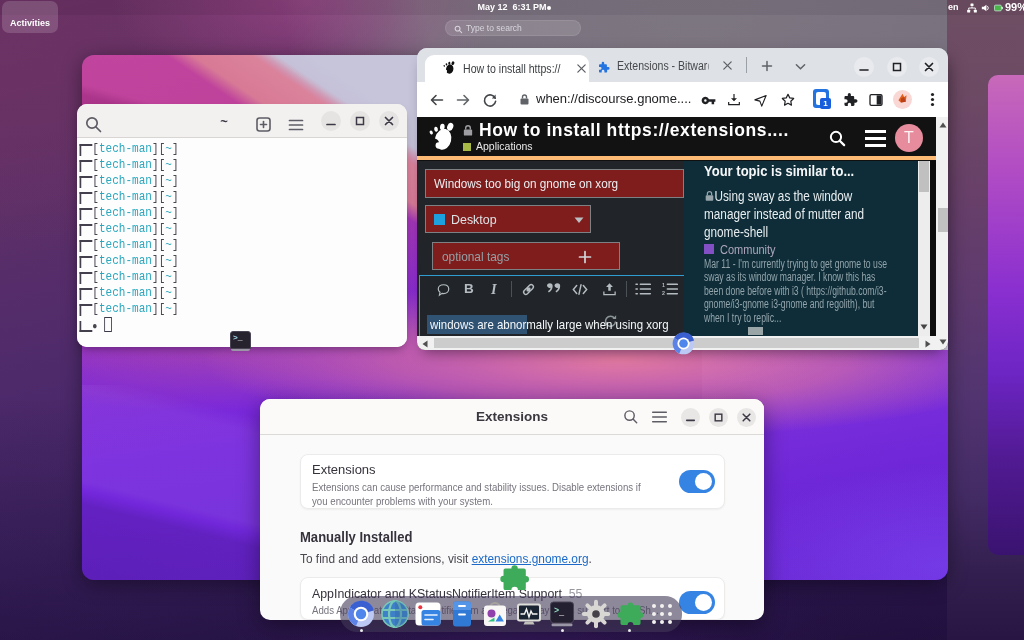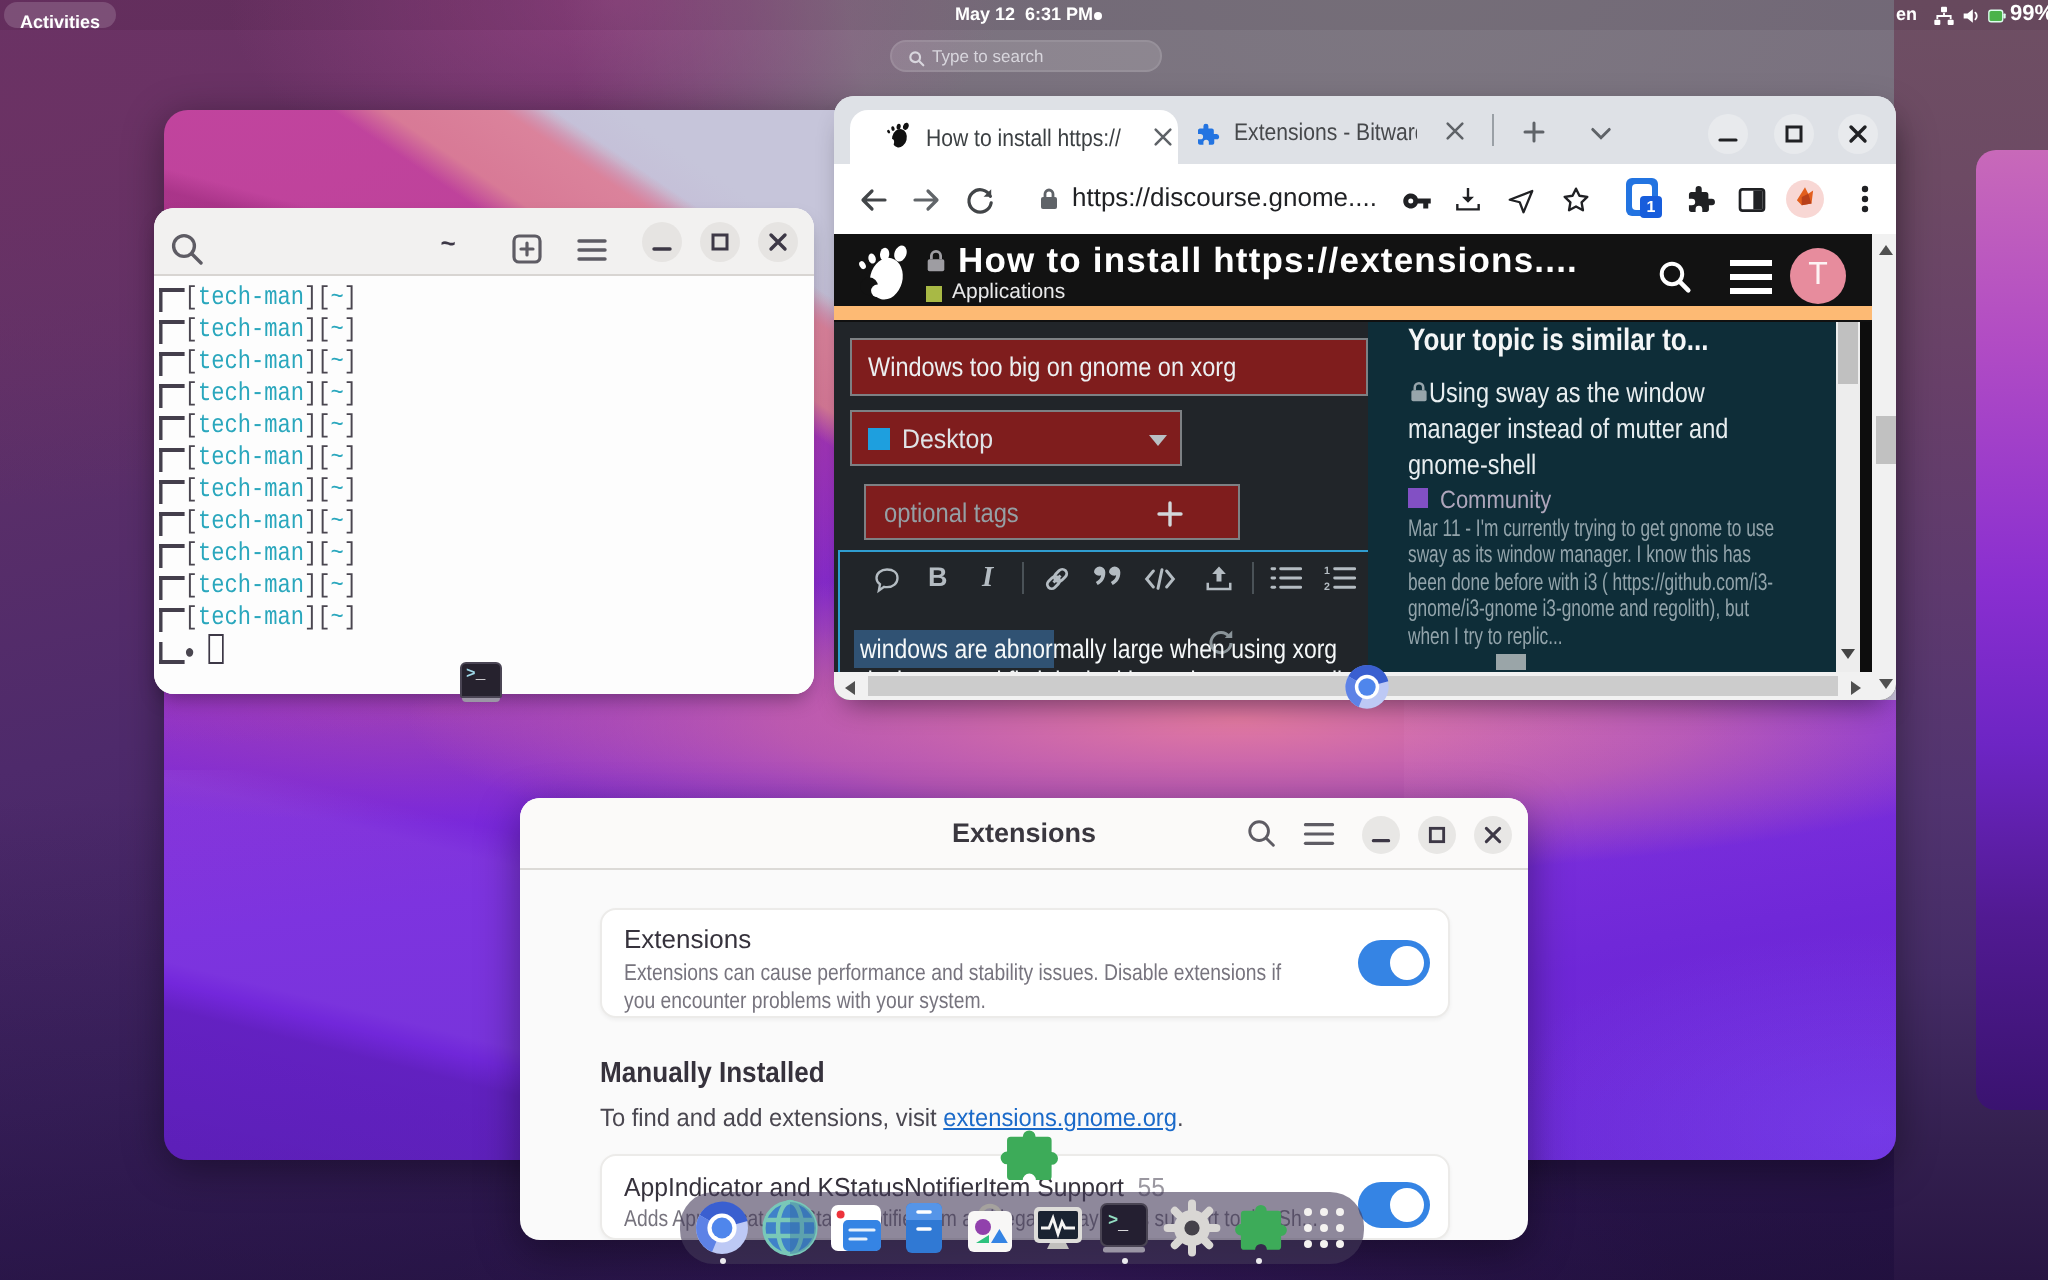--- a/index.html
+++ b/index.html
@@ -38,7 +38,7 @@
 
   
   #topbar { left:0; top:0; width:1024px; height:15px; color:#fff; }
-  #actpill { left:2px; top:1px; height:13px; padding:4px 8px; border-radius:7px; background:rgba(255,255,255,0.16);
+  #actpill { left:2px; top:1px; height:13px; padding:16px 8px; border-radius:7px; background:rgba(255,255,255,0.16);
     font-size:9px; font-weight:700; line-height:13px; color:#fff; }
   #clock { left:0; top:0; width:1024px; text-align:center; font-size:9px; font-weight:700; line-height:15px; }
   #traydot { left:547px; top:6px; width:4px; height:4px; border-radius:2px; background:#fff; }

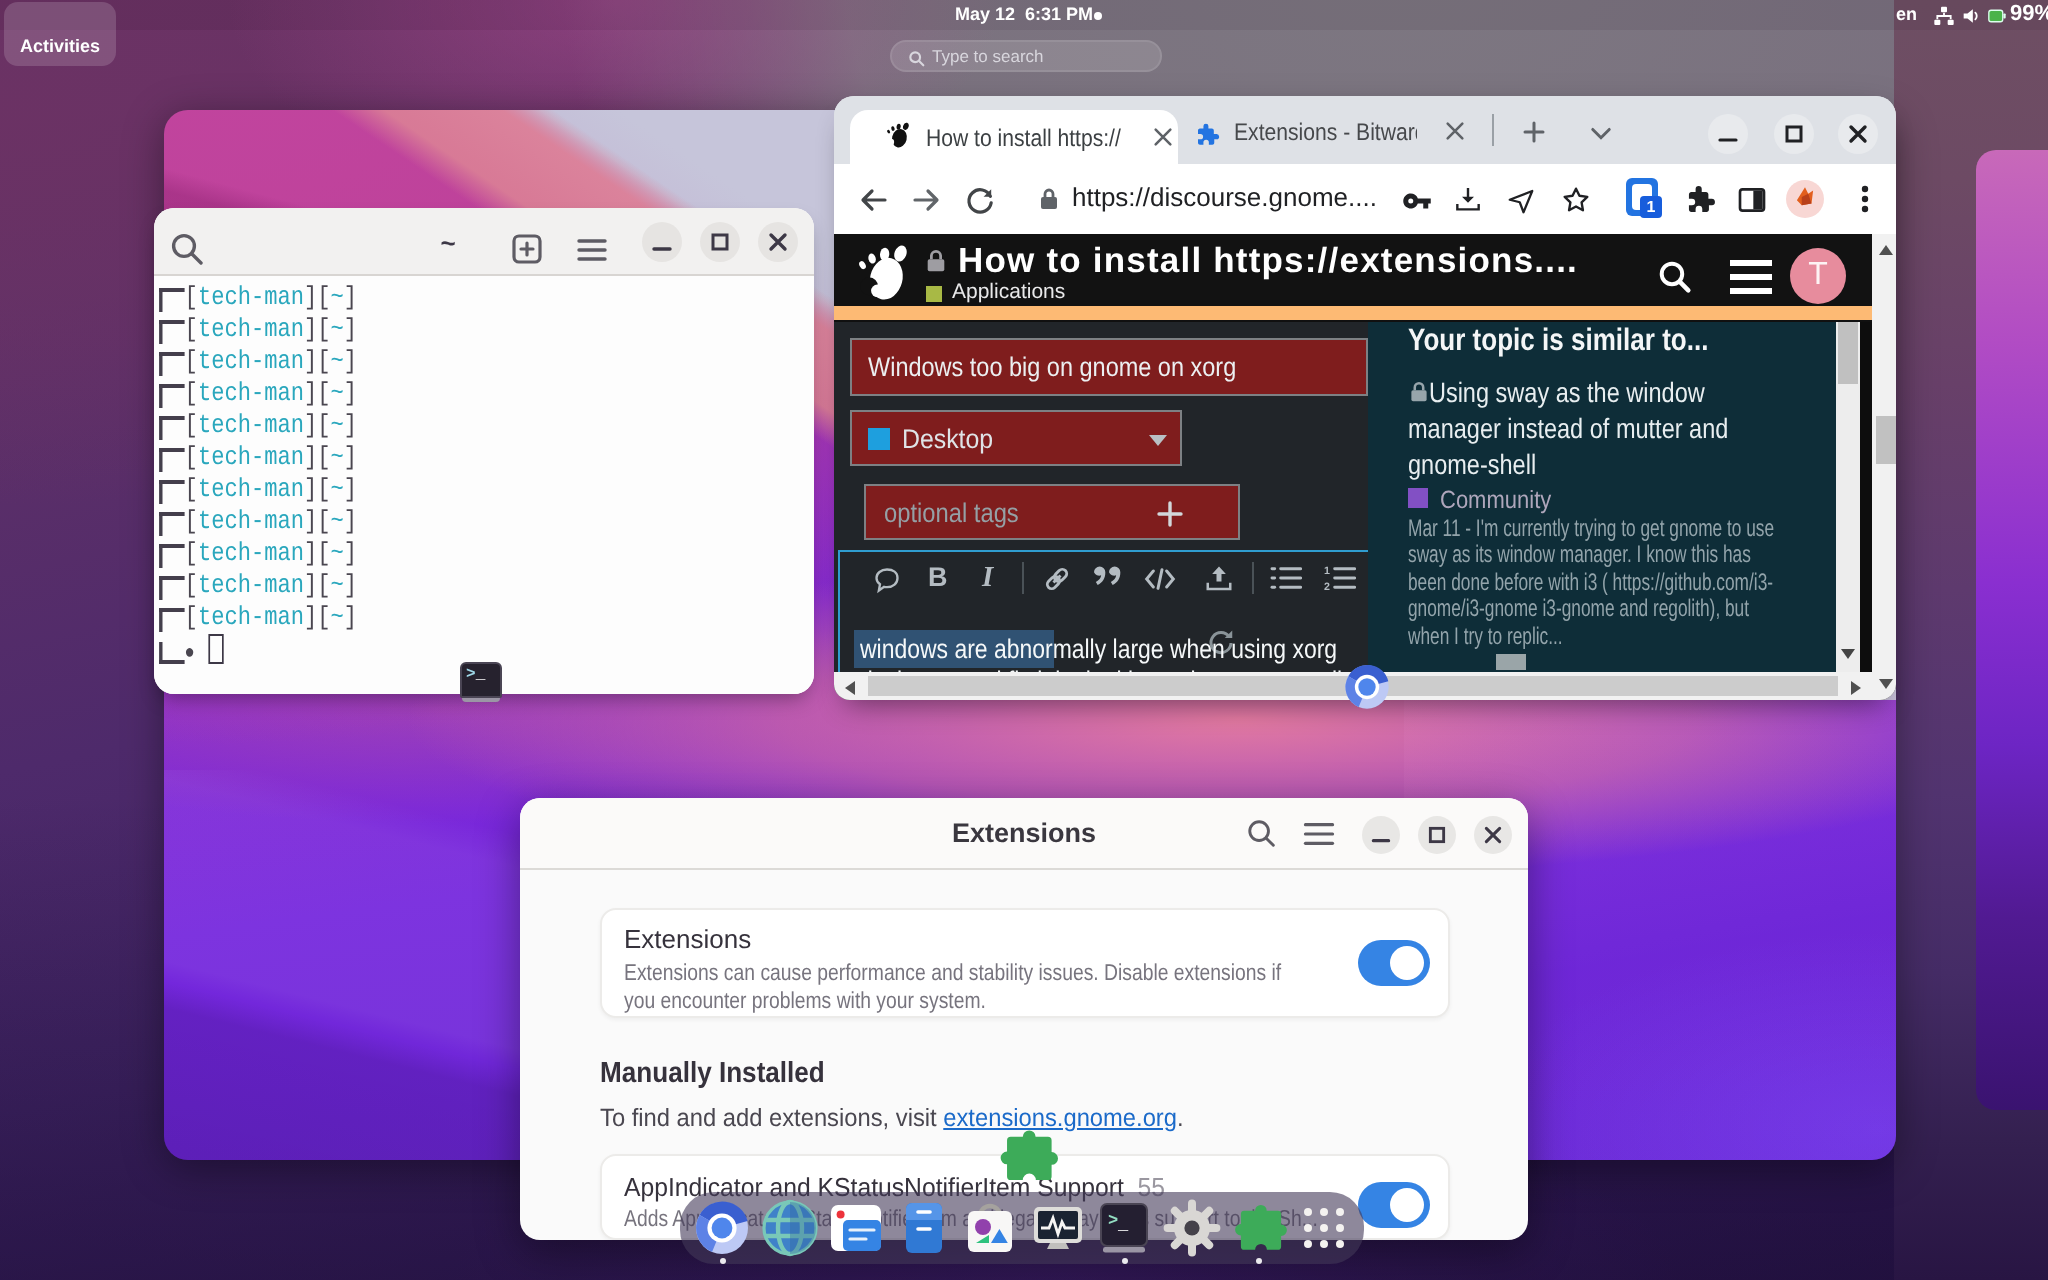--- a/index.html
+++ b/index.html
@@ -274,7 +274,7 @@
         <rect x="2.5" y="5.5" width="8" height="6" rx="1" fill="#5f6368"></rect>
         <path d="M4.5 5.5 V4 a2 2 0 0 1 4 0 V5.5" fill="none" stroke="#5f6368" stroke-width="1.4"></path>
       </svg>
-      <div class="abs" style="left:119px;top:9px;font-size:13px;color:#202124;white-space:nowrap">https://discourse.gnome....</div>
+      <div class="abs" style="left:119px;top:9px;font-size:13px;color:#202124;white-space:nowrap">when://discourse.gnome....</div>
       <svg class="abs" style="left:284px;top:11px" width="15" height="15" viewBox="0 0 24 24">
         <path fill="#202124" d="M12.65 10a6 6 0 1 0 0 4H17v4h4v-4h2v-4H12.65zM7 14a2 2 0 1 1 0-4 2 2 0 0 1 0 4z"></path>
       </svg>

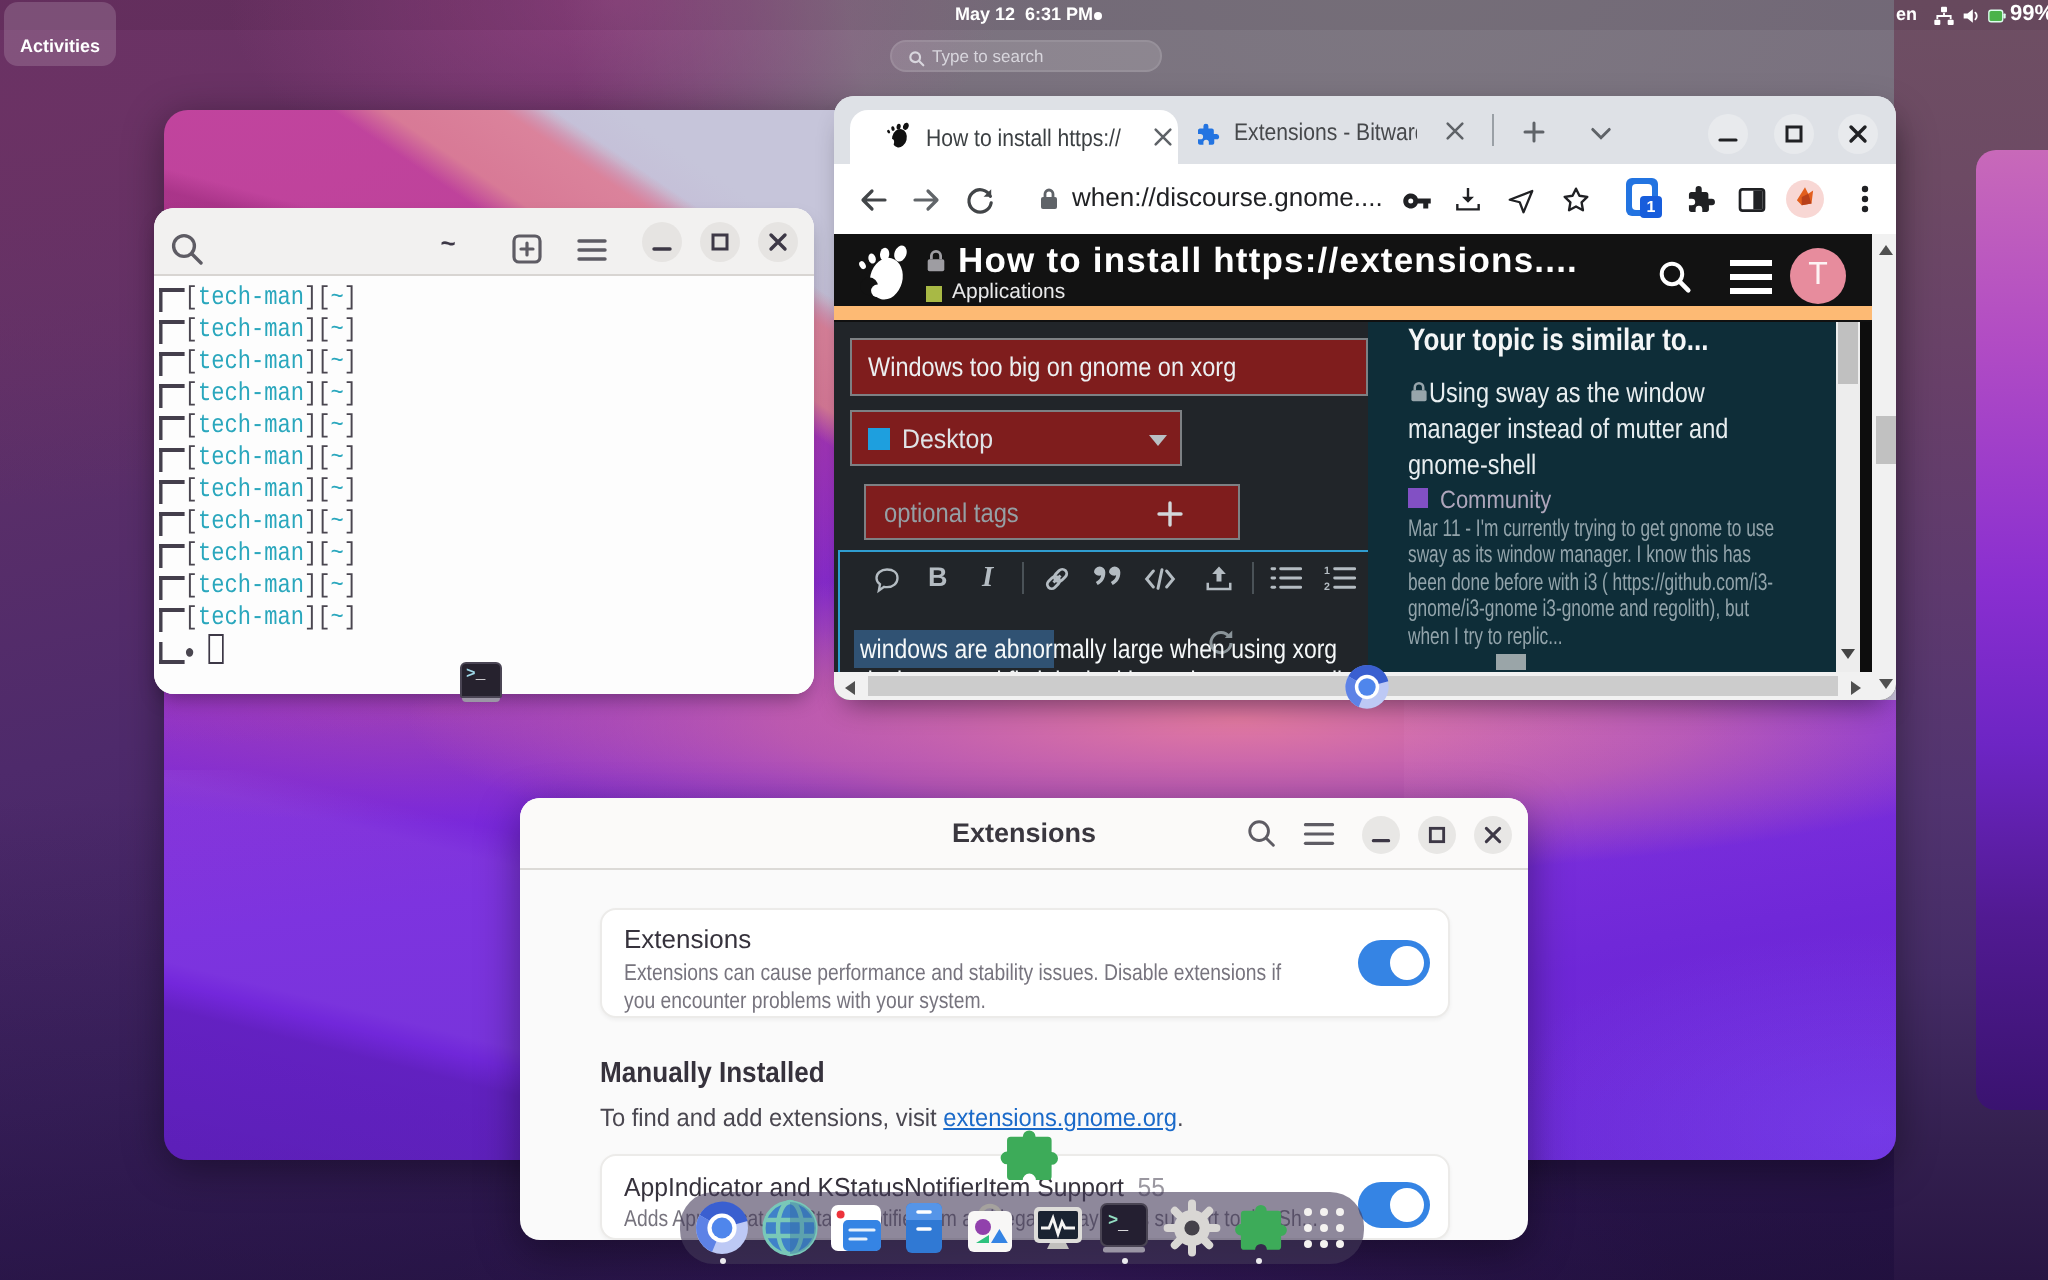--- a/index.html
+++ b/index.html
@@ -73,7 +73,7 @@
   .wbtn { position:absolute; width:20px; height:20px; border-radius:10px; background:#e8eaed; }
   #addrbar { left:0; top:34px; width:531px; height:35px; background:#fff; }
   #bcontent { left:0; top:69px; width:531px; height:233px; background:#101010; }
-  #dheader { left:0; top:0; width:550px; height:43px; background:#121212; border-bottom:7px solid #fdba74; }
+  #dheader { left:0; top:0; width:550px; height:43px; background:#121212; border-bottom:4px solid #fdba74; }
   #composer { left:0; top:44px; width:267px; height:175px; background:#212529; overflow:hidden; }
   .inbox { border:1px solid #7d8184; background:#7f1d1d;text-align:center; }
   #editor { left:2px; top:114px; width:265px; height:62px; border:1.5px solid #2f9dd0; border-right:none; border-bottom:none; background:#212529; }

